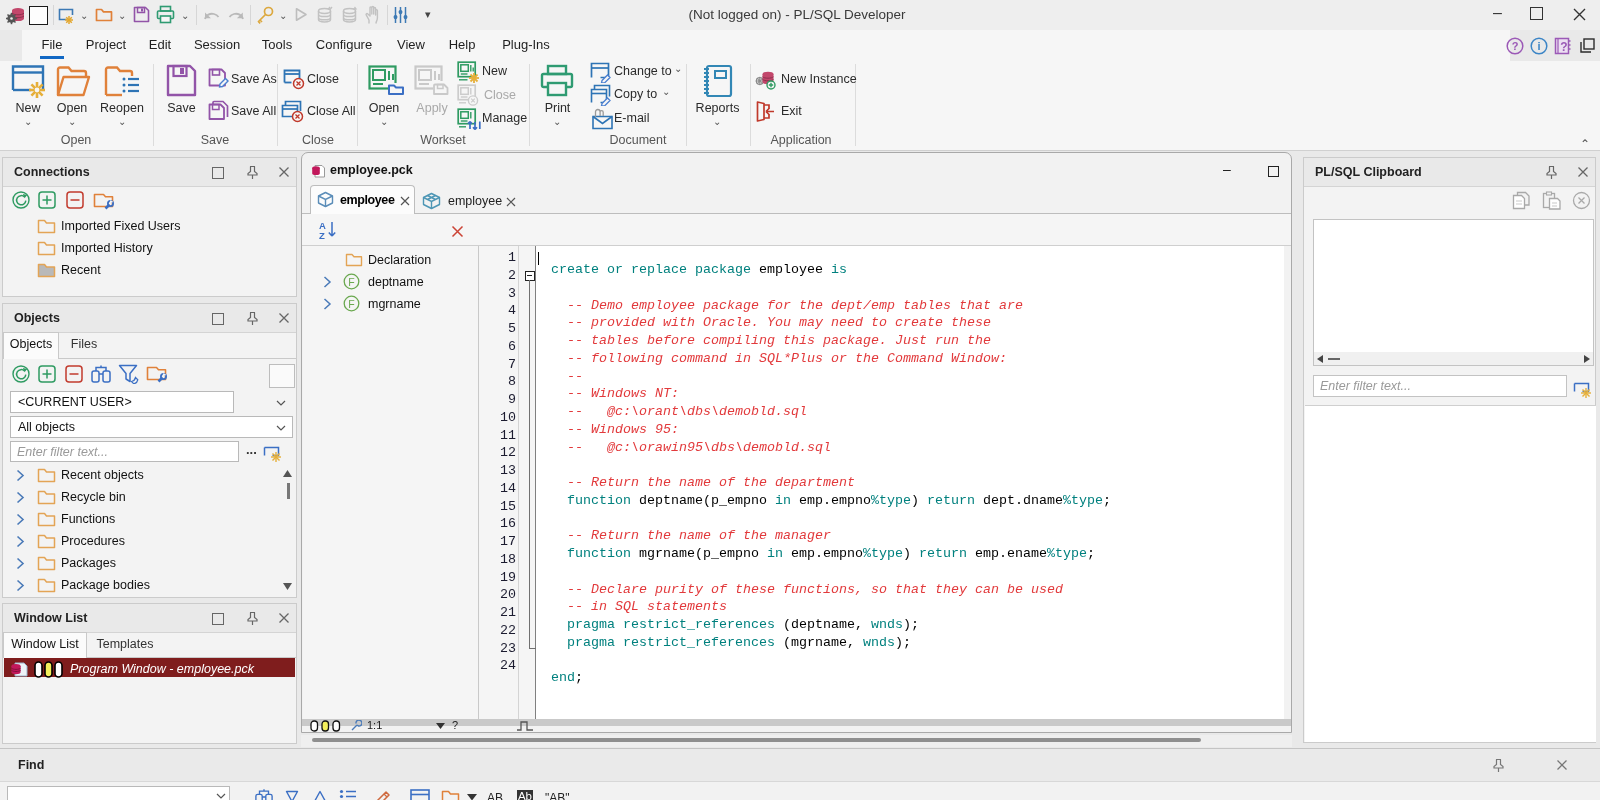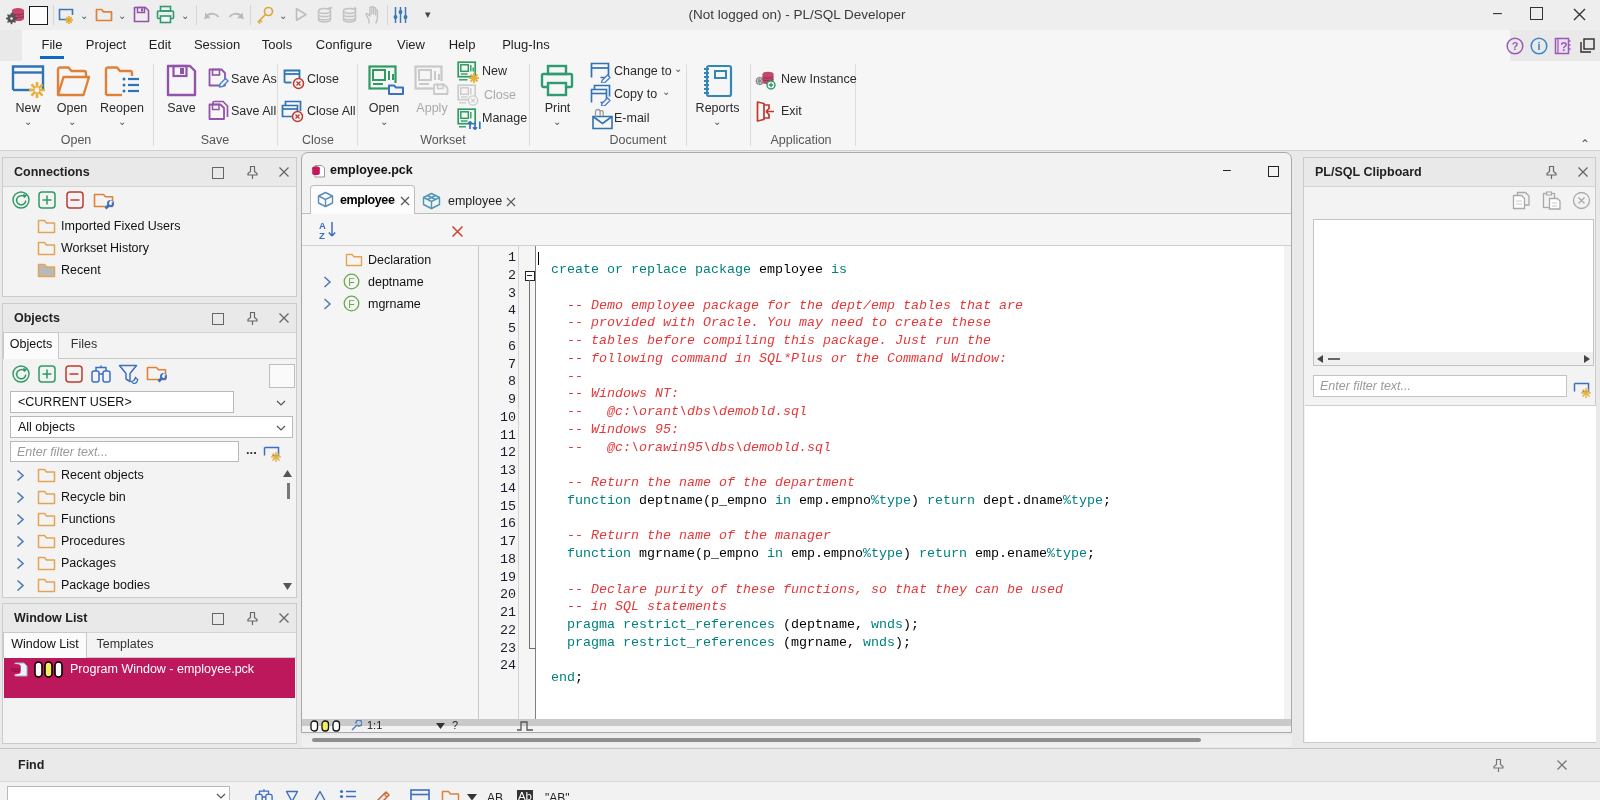--- a/index.html
+++ b/index.html
@@ -440,7 +440,7 @@
   <svg class="abs" style="left:34px;top:82px" width="19" height="16" viewBox="0 0 19 16">
       <path d="M1.5 14.5v-12h6l2 2.5h8v9.5z" fill="none" stroke="#e3a455" stroke-width="1.5" stroke-linejoin="round"></path>
     </svg>
-  <div class="tree-item" style="left:58px;top:83px;">Workset History</div>
+  <div class="tree-item" style="left:58px;top:83px;">Imported History</div>
   <svg class="abs" style="left:34px;top:104px" width="19" height="16" viewBox="0 0 19 16">
       <path d="M1.5 14.5v-12h6l2 2.5h8v9.5z" fill="#b9b9b9" stroke="#e3a455" stroke-width="1.5" stroke-linejoin="round"></path>
     </svg>

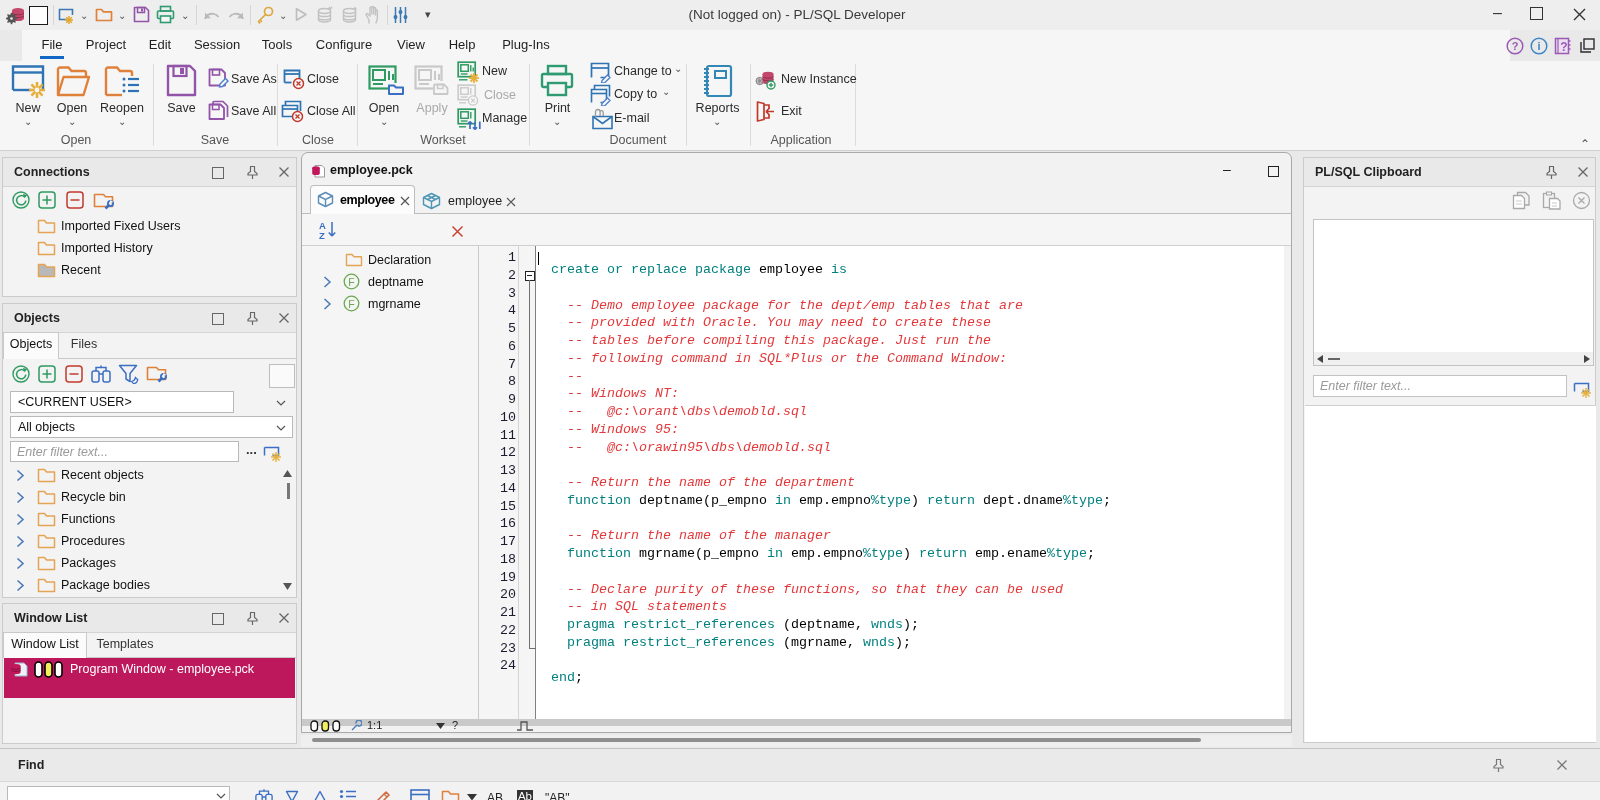--- a/index.html
+++ b/index.html
@@ -586,7 +586,7 @@
   <div class="abs" style="left:0px;top:33px;width:84px;text-align:center;font-size:12.5px;color:#111;">Window List</div>
   <div class="abs" style="left:84px;top:33px;width:76px;text-align:center;font-size:12.5px;color:#333;">Templates</div>
 
-  <div class="abs" style="left:1px;top:54px;width:291px;height:40px;background:#be185d;">
+  <div class="abs" style="left:1px;top:54px;width:291px;height:19px;background:#7f1d1d;font-style:italic;">
     <svg class="abs" style="left:6px;top:3px" width="19" height="17" viewBox="0 0 19 17">
       <path d="M5 2h9l3 3v10H5z" fill="#eef3f8" stroke="#99b4cc" stroke-width="1"></path>
       <ellipse cx="6" cy="5" rx="4.6" ry="2" fill="#c2185b"></ellipse>

